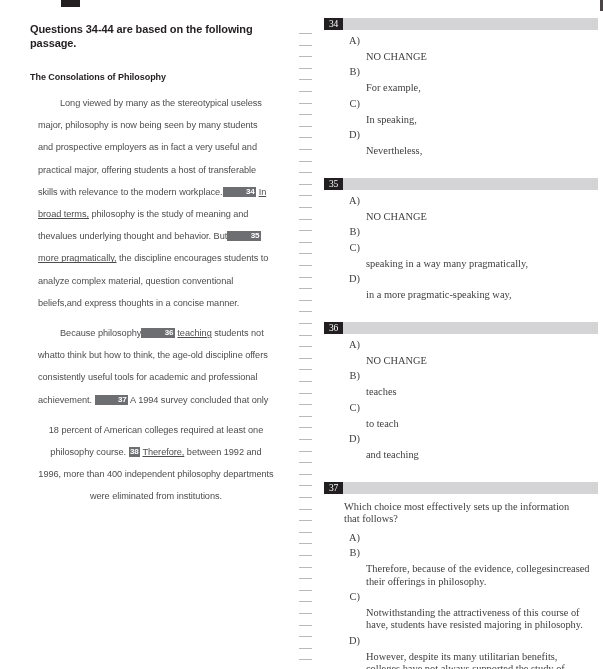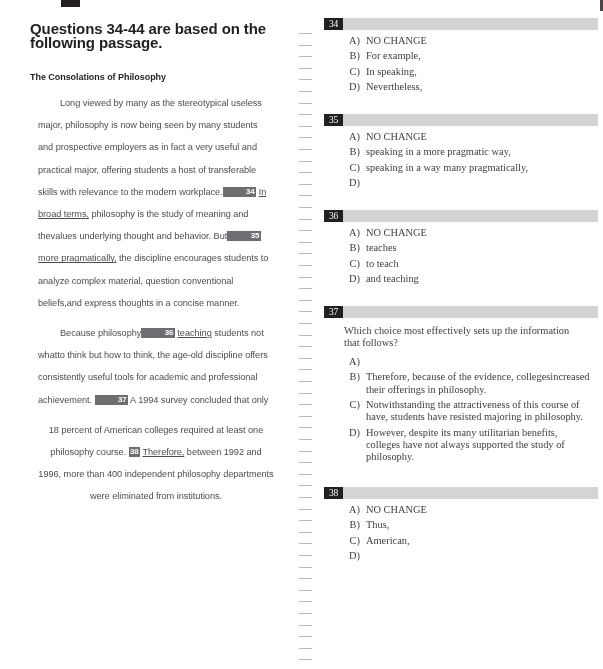--- a/index.html
+++ b/index.html
@@ -68,7 +68,7 @@
 
   
   #passage-heading {
-    font-size: 15px;
+    font-size: 11px;
     font-weight: bold;
     line-height: 14px;
     color: #231f20;

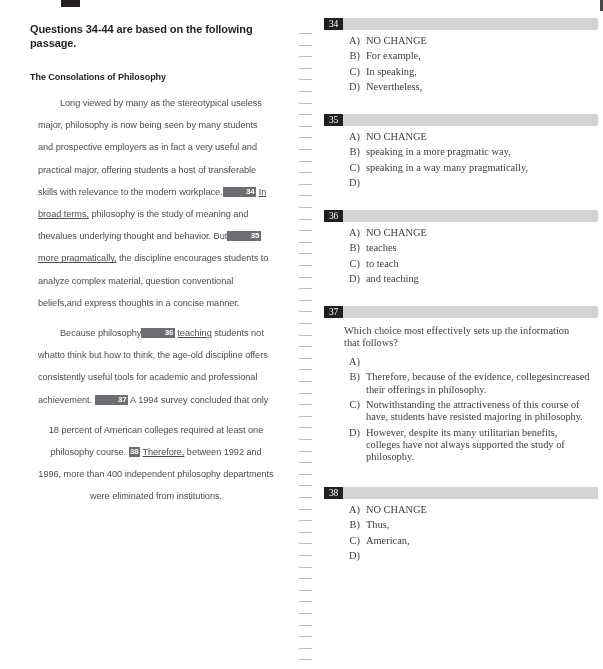--- a/index.html
+++ b/index.html
@@ -158,7 +158,7 @@
     box-sizing: border-box;
     margin-left: 26px;
   }
-  .choice-text { flex: 1; padding-right: 12px; }
+  .choice-text { flex: 1; padding-right: 12px; margin-top: 16px; }
   .spacer-sm { height: 17px; }
   .spacer-md { height: 20px; }
 </style>

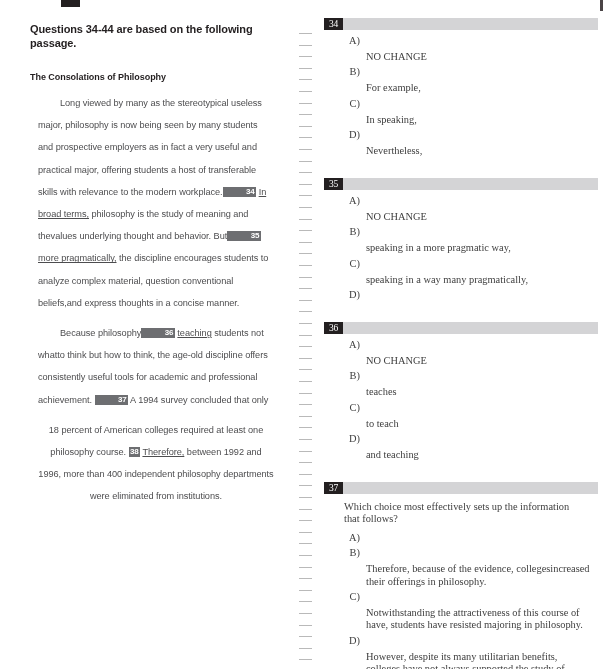--- a/index.html
+++ b/index.html
@@ -278,7 +278,6 @@
           </li>
           <li class="choice">
             <span class="choice-letter">B)</span>
-            <span class="choice-text">speaking in a more pragmatic way,</span>
           </li>
           <li class="choice">
             <span class="choice-letter">C)</span>

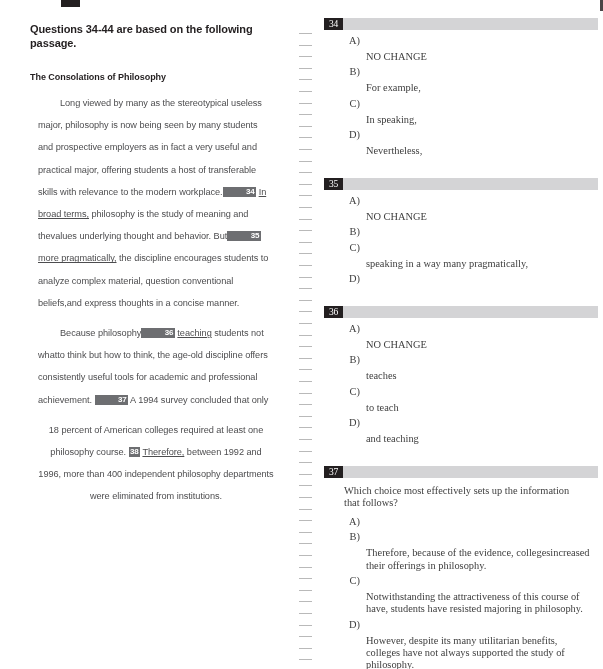--- a/index.html
+++ b/index.html
@@ -285,6 +285,7 @@
           </li>
           <li class="choice">
             <span class="choice-letter">D)</span>
+            <span class="choice-text">in a more pragmatic-speaking way,</span>
           </li>
         </ul>
         <div class="spacer-sm"></div>

